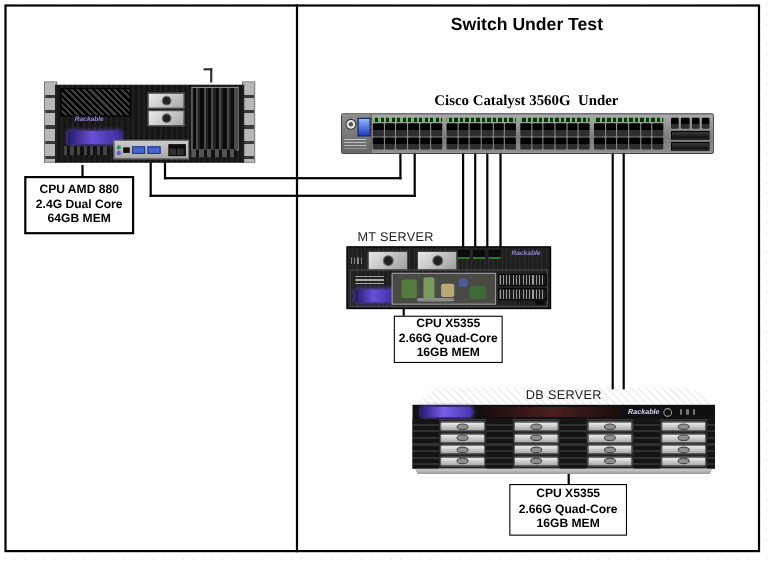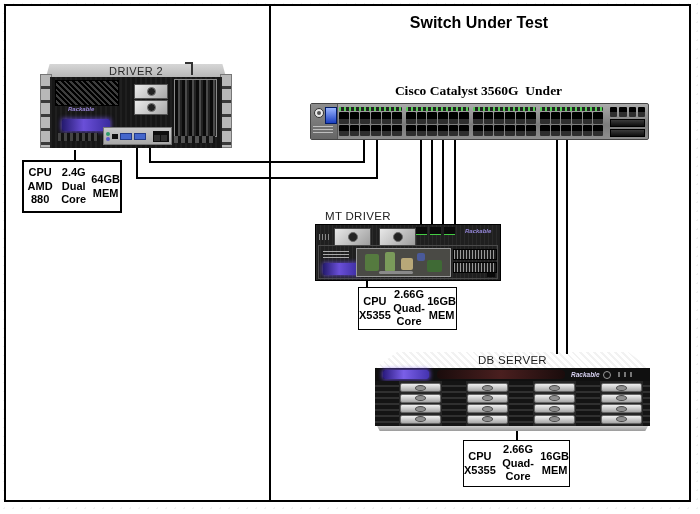--- a/index.html
+++ b/index.html
@@ -148,7 +148,6 @@
   </div>
 
   <div class="drv">
-    <div class="drv-cap">DRIVER 2</div>
     <div class="drv-rail left"></div>
     <div class="drv-rail right"></div>
     <div class="drv-body">

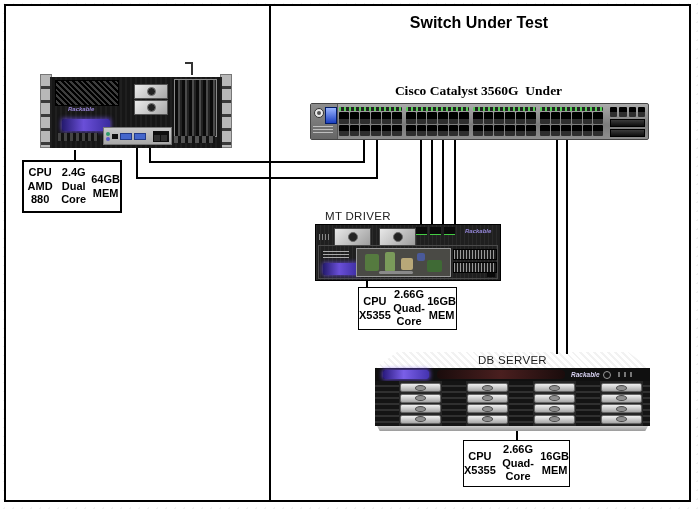--- a/index.html
+++ b/index.html
@@ -12,7 +12,7 @@
   .sut-title{position:absolute;left:271px;top:14px;width:416px;text-align:center;
              font-weight:bold;font-size:16px;color:#000;z-index:3;}
   .wire{position:absolute;background:#000;z-index:1;}
-  .spec-box{position:absolute;background:#fff;border:2px solid #000;display:flex;flex-direction:row;
+  .spec-box{position:absolute;background:#fff;border:2px solid #000;display:flex;flex-direction:column;
             align-items:center;justify-content:center;text-align:center;
             font-weight:bold;font-size:11px;line-height:13.5px;color:#000;z-index:4;}
   .equip-label{position:absolute;font-size:11.5px;color:#222;letter-spacing:.3px;z-index:3;}

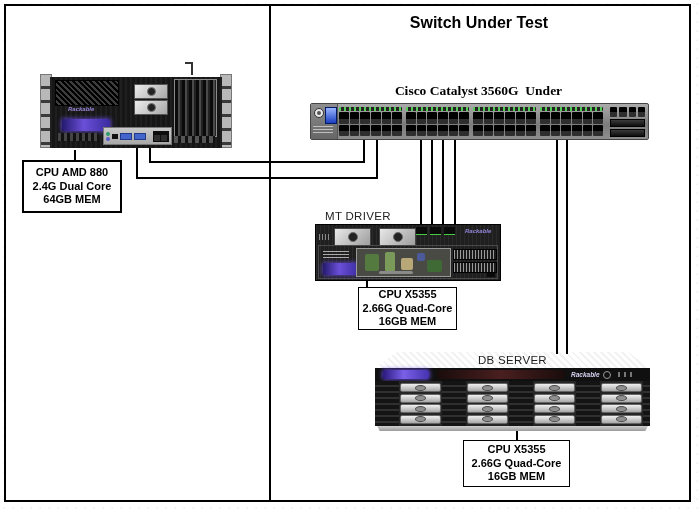--- a/index.html
+++ b/index.html
@@ -271,7 +271,7 @@
     </div>
   </div>
 
-  <div class="equip-label" style="left:325px;top:210px;">MT DRIVER</div>
+  <div class="equip-label" style="left:325px;top:210px;">MT SERVER</div>
   <div class="mt">
     <div class="mt-bracket"></div>
     <div class="mt-tray" style="left:18px;">

